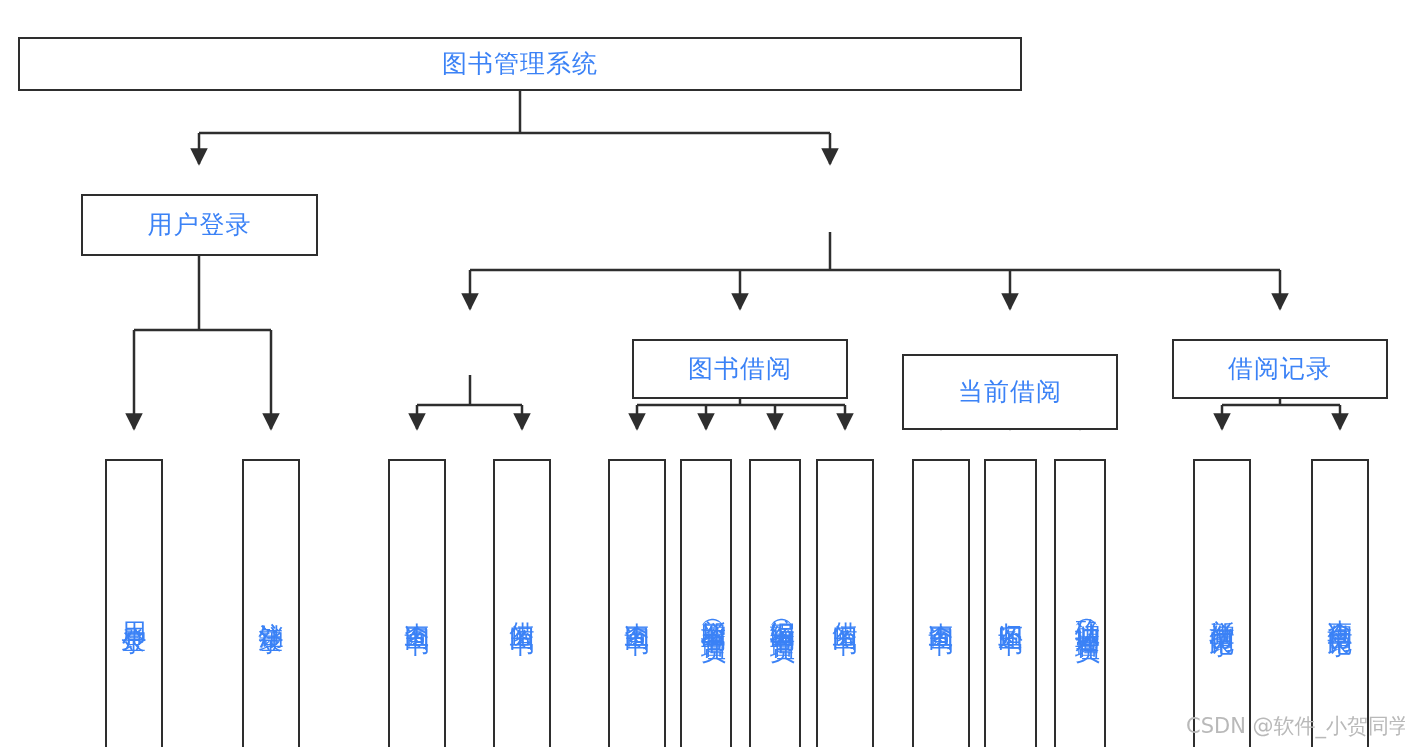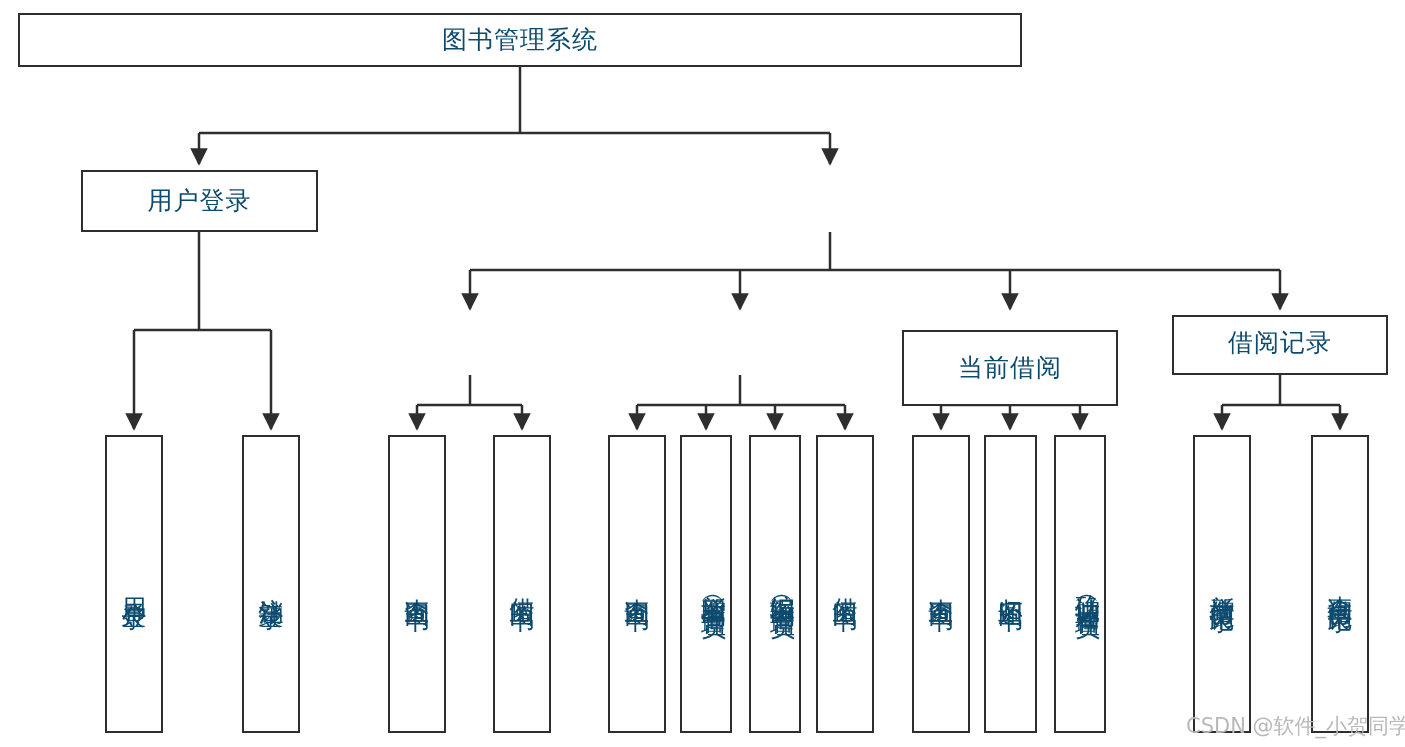--- a/index.html
+++ b/index.html
@@ -29,11 +29,12 @@
     box-sizing: border-box;
     border: 2.5px solid #2e2e2e;
     background: #ffffff;
-    color: #0c4a6e;
+    color: #3b82f6;
     display: flex;
     align-items: center;
     justify-content: center;
     z-index: 2;
+    margin-top: 24px;
   }
   .node-h {
     font-size: 25px;

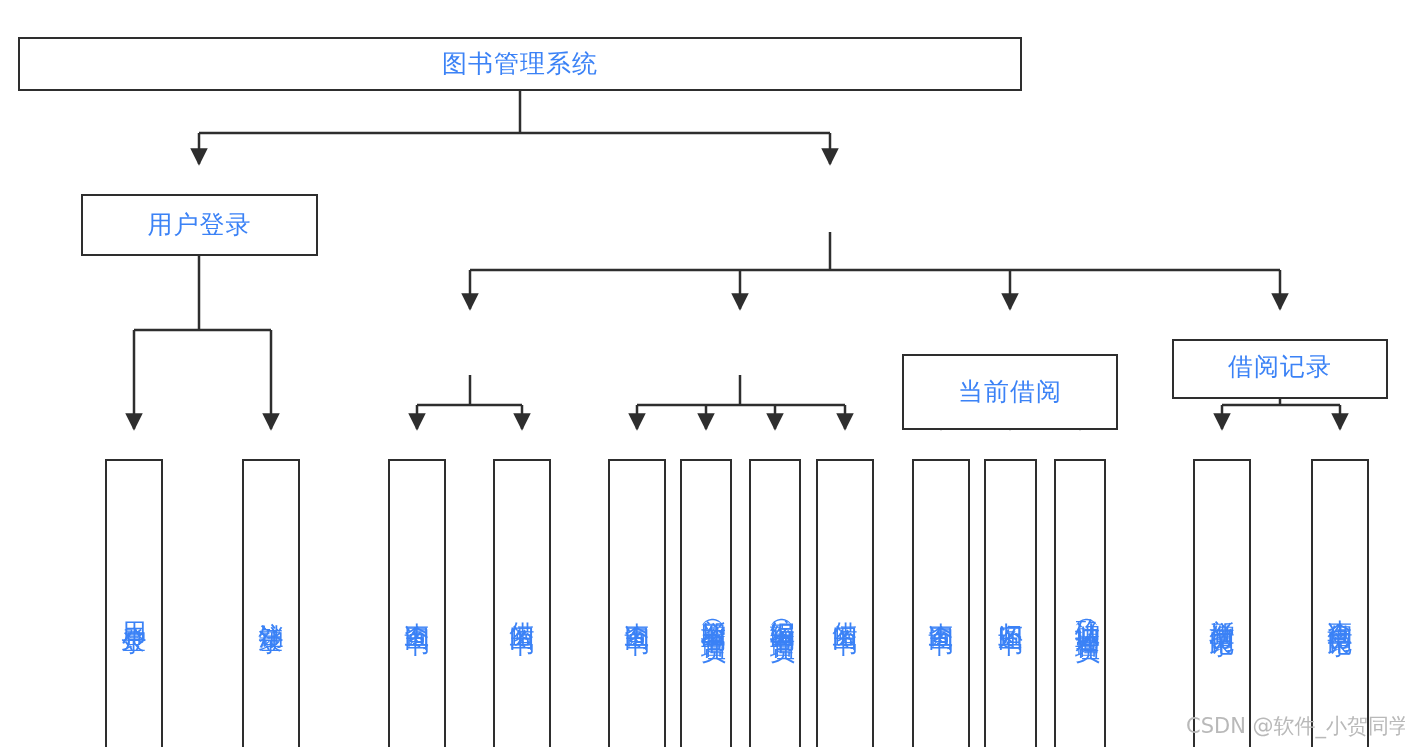--- a/index.html
+++ b/index.html
@@ -133,6 +133,9 @@
     <span>用户登录</span>
   </div>
 
+  <div class="node node-h" style="left:632px; top:315px; width:216px; height:60px;">
+    <span>图书借阅</span>
+  </div>
   <div class="node node-h" style="left:902px; top:330px; width:216px; height:76px;">
     <span>当前借阅</span>
   </div>

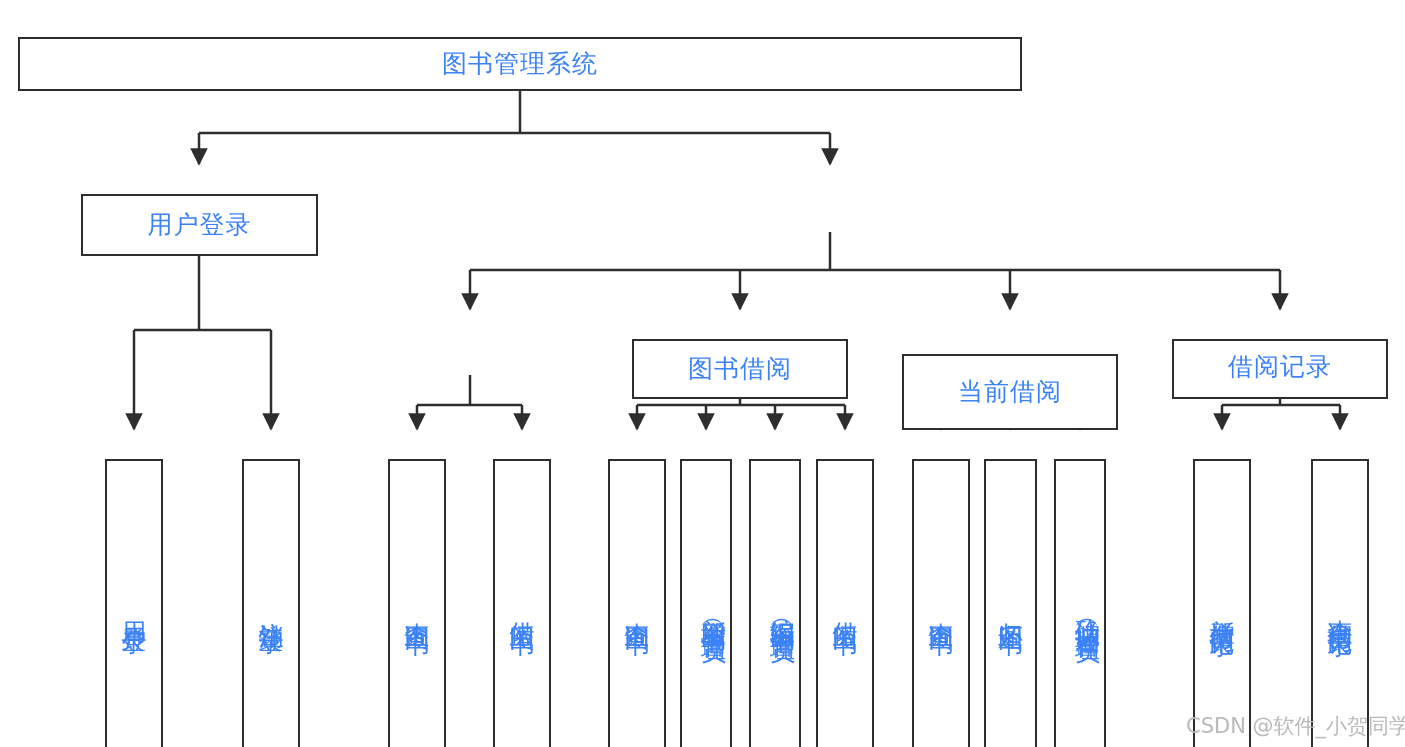--- a/index.html
+++ b/index.html
@@ -139,7 +139,7 @@
   <div class="node node-h" style="left:902px; top:330px; width:216px; height:76px;">
     <span>当前借阅</span>
   </div>
-  <div class="node node-h" style="left:1172px; top:315px; width:216px; height:60px;font-family:Liberation Mono, monospace;">
+  <div class="node node-h" style="left:1172px; top:315px; width:216px; height:60px;">
     <span>借阅记录</span>
   </div>
 

